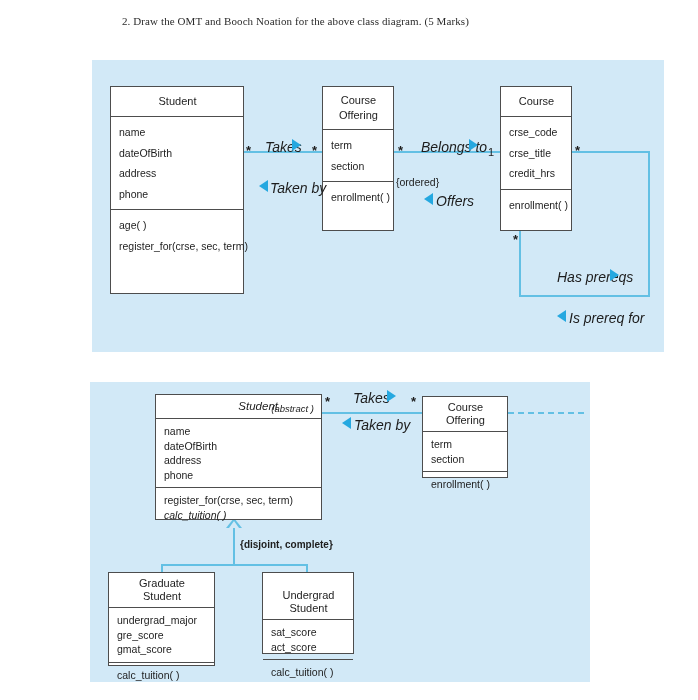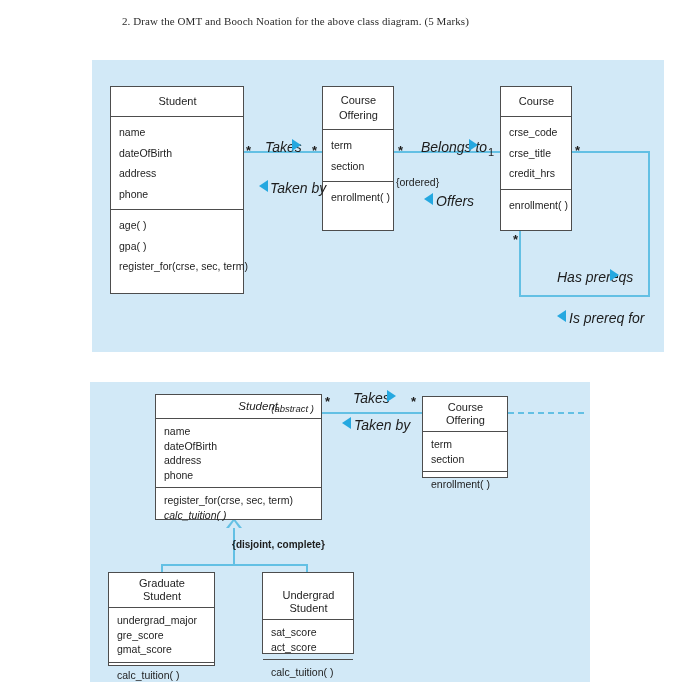--- a/index.html
+++ b/index.html
@@ -226,7 +226,6 @@
   </div>
   <div class="uml-compartment">
     <div class="uml-row">age( )</div>
-    <div class="uml-row">gpa( )</div>
     <div class="uml-row">register_for(crse, sec, term)</div>
   </div>
 </div>

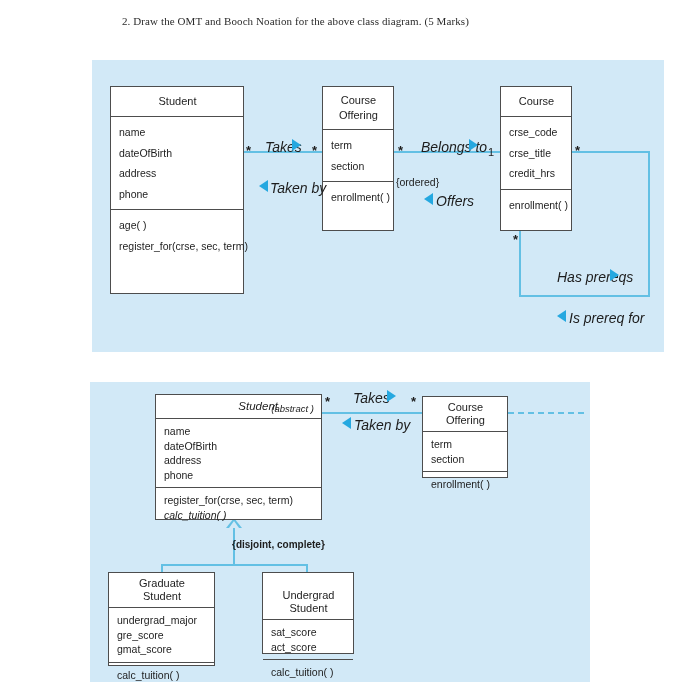--- a/index.html
+++ b/index.html
@@ -363,6 +363,6 @@
 <div class="mult mult-star" style="left:325px; top:396px;">*</div>
 <div class="mult mult-star" style="left:411px; top:396px;">*</div>
 
-<div class="gen-note" style="left:232px; top:539px;">{disjoint, complete}</div>
+<div class="gen-note" style="left:240px; top:539px;">{disjoint, complete}</div>
 
 </body></html>

